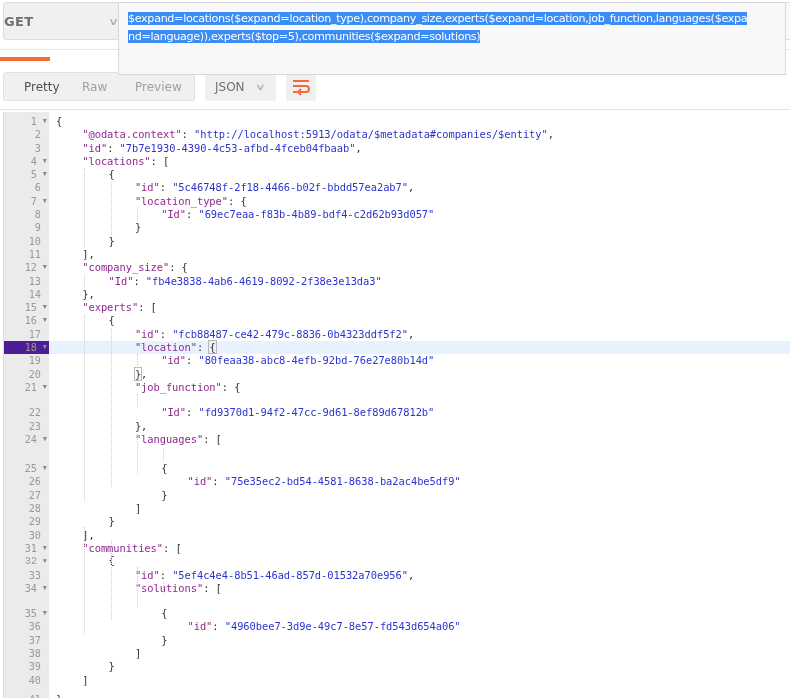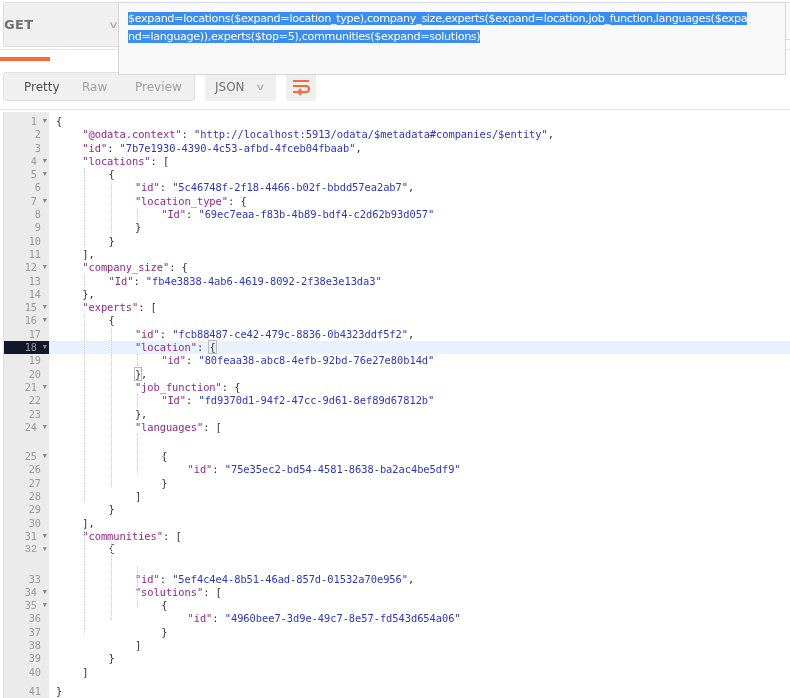--- a/index.html
+++ b/index.html
@@ -9,7 +9,7 @@
   }
   .topbar { position: absolute; left: 0; top: 0; width: 790px; height: 44px; background: #ffffff; }
   .method {
-    position: absolute; left: 3px; top: 2px; width: 116px; height: 45px;
+    position: absolute; left: 3px; top: 2px; width: 116px; height: 38px;
     background: #f0f0f0; border: 1px solid #dcdcdc; border-radius: 3px 0 0 3px;
     box-sizing: border-box; display: flex; align-items: center; justify-content: space-between;
     color: #707070; font-size: 13px; font-weight: bold; letter-spacing: 0.3px;

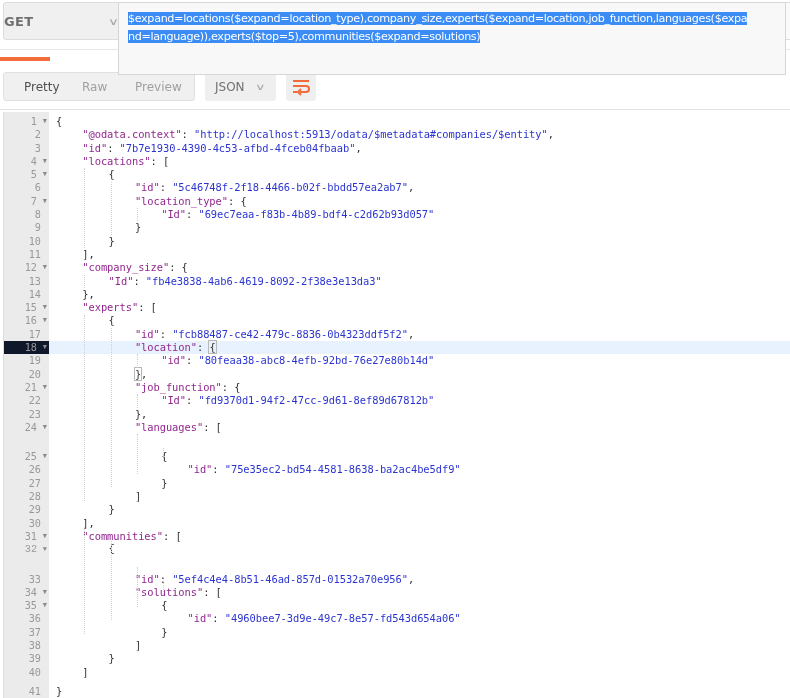--- a/index.html
+++ b/index.html
@@ -66,7 +66,7 @@
     font-family: "DejaVu Sans Mono", monospace; font-size: 10.4px; white-space: pre;
   }
   .line.active { background: #e8f2fe; }
-  .line.active .ln { background: #0f172a; }
+  .line.active .ln { background: #4c1d95; }
   .ln {
     position: absolute; left: 0; top: 0; width: 45px; height: 13.3px; box-sizing: border-box;
     padding-right: 8px; text-align: right; color: #999999; font-size: 10.2px;

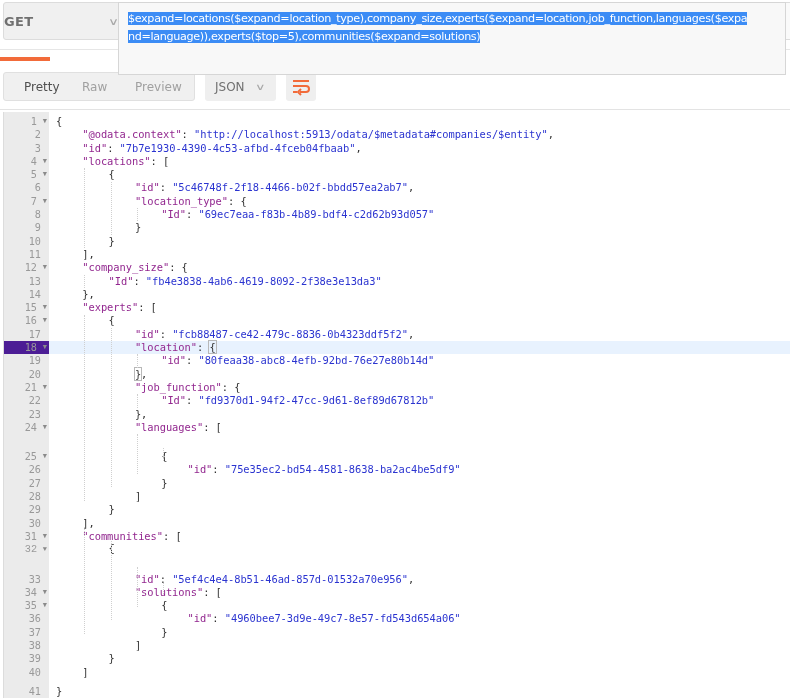--- a/index.html
+++ b/index.html
@@ -147,7 +147,7 @@
       <div class="line" style="margin-top: 0px;"><span class="ln">19</span><span class="code" style="left: 157.2px;"><span class="k">"id"</span><span class="p">: </span><span class="s">"80feaa38-abc8-4efb-92bd-76e27e80b14d"</span></span></div>
       <div class="line" style="margin-top: 0px;"><span class="ln">20</span><span class="code" style="left: 130.9px;"><span class="p cursor-box">}</span><span class="p">,</span></span></div>
       <div class="line" style="margin-top: 0px; padding-left: 24px;"><span class="ln hasfold">21<span class="fold">▼</span></span><span class="code" style="left: 130.9px;"><span class="k">"job_function"</span><span class="p">: {</span></span></div>
-      <div class="line" style="margin-top: 0px;"><span class="ln">22</span><span class="code" style="left: 157.2px;"><span class="k">"Id"</span><span class="p">: </span><span class="s">"fd9370d1-94f2-47cc-9d61-8ef89d67812b"</span></span></div>
+      <div class="line" style="margin-top: 12px;"><span class="ln">22</span><span class="code" style="left: 157.2px;"><span class="k">"Id"</span><span class="p">: </span><span class="s">"fd9370d1-94f2-47cc-9d61-8ef89d67812b"</span></span></div>
       <div class="line" style="margin-top: 0px;"><span class="ln">23</span><span class="code" style="left: 130.9px;"><span class="p">},</span></span></div>
       <div class="line" style="margin-top: 0px;"><span class="ln hasfold">24<span class="fold">▼</span></span><span class="code" style="left: 130.9px;"><span class="k">"languages"</span><span class="p">: [</span></span></div>
       <div class="line" style="margin-top: 16px;"><span class="ln hasfold">25<span class="fold">▼</span></span><span class="code" style="left: 157.2px;"><span class="p">{</span></span></div>

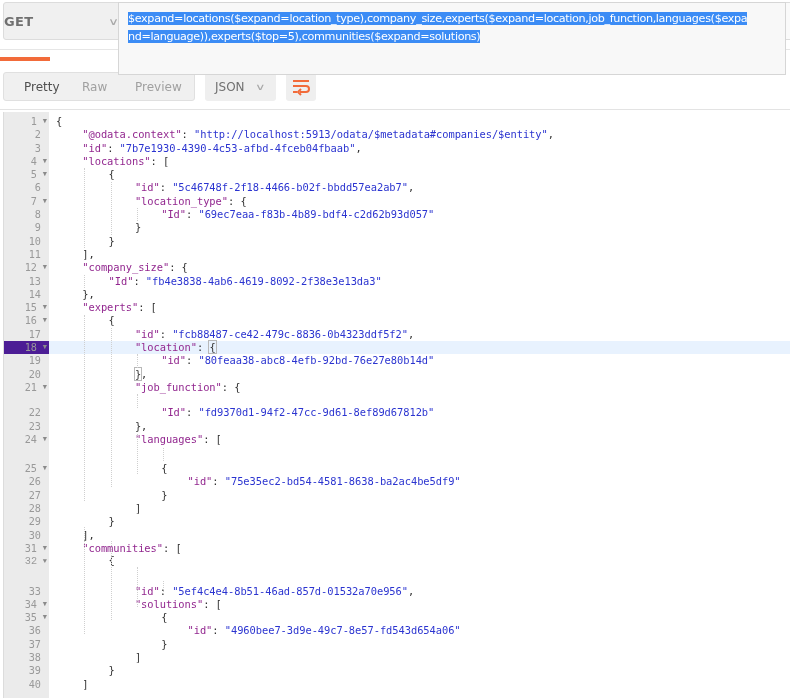--- a/index.html
+++ b/index.html
@@ -158,7 +158,7 @@
       <div class="line" style="margin-top: 0px;"><span class="ln">30</span><span class="code" style="left: 78.3px;"><span class="p">],</span></span></div>
       <div class="line" style="margin-top: 0px;"><span class="ln hasfold">31<span class="fold">▼</span></span><span class="code" style="left: 78.3px;"><span class="k">"communities"</span><span class="p">: [</span></span></div>
       <div class="line" style="margin-top: 0px; font-family: Liberation Mono, monospace;"><span class="ln hasfold">32<span class="fold">▼</span></span><span class="code" style="left: 104.6px;"><span class="p">{</span></span></div>
-      <div class="line" style="margin-top: 16px; padding-left: 40px;"><span class="ln">33</span><span class="code" style="left: 130.9px;"><span class="k">"id"</span><span class="p">: </span><span class="s">"5ef4c4e4-8b51-46ad-857d-01532a70e956"</span><span class="p">,</span></span></div>
+      <div class="line" style="margin-top: 0px; padding-left: 40px;"><span class="ln">33</span><span class="code" style="left: 130.9px;"><span class="k">"id"</span><span class="p">: </span><span class="s">"5ef4c4e4-8b51-46ad-857d-01532a70e956"</span><span class="p">,</span></span></div>
       <div class="line" style="margin-top: 0px;"><span class="ln hasfold">34<span class="fold">▼</span></span><span class="code" style="left: 130.9px;"><span class="k">"solutions"</span><span class="p">: [</span></span></div>
       <div class="line" style="margin-top: 0px;"><span class="ln hasfold">35<span class="fold">▼</span></span><span class="code" style="left: 157.2px;"><span class="p">{</span></span></div>
       <div class="line" style="margin-top: 0px;"><span class="ln">36</span><span class="code" style="left: 183.5px;"><span class="k">"id"</span><span class="p">: </span><span class="s">"4960bee7-3d9e-49c7-8e57-fd543d654a06"</span></span></div>

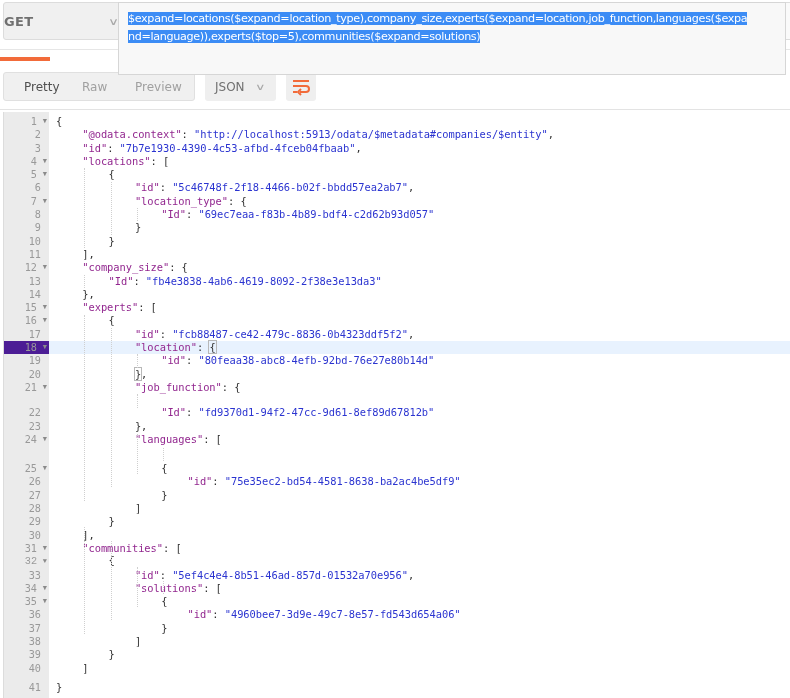--- a/index.html
+++ b/index.html
@@ -160,7 +160,7 @@
       <div class="line" style="margin-top: 0px; font-family: Liberation Mono, monospace;"><span class="ln hasfold">32<span class="fold">▼</span></span><span class="code" style="left: 104.6px;"><span class="p">{</span></span></div>
       <div class="line" style="margin-top: 0px; padding-left: 40px;"><span class="ln">33</span><span class="code" style="left: 130.9px;"><span class="k">"id"</span><span class="p">: </span><span class="s">"5ef4c4e4-8b51-46ad-857d-01532a70e956"</span><span class="p">,</span></span></div>
       <div class="line" style="margin-top: 0px;"><span class="ln hasfold">34<span class="fold">▼</span></span><span class="code" style="left: 130.9px;"><span class="k">"solutions"</span><span class="p">: [</span></span></div>
-      <div class="line" style="margin-top: 0px;"><span class="ln hasfold">35<span class="fold">▼</span></span><span class="code" style="left: 157.2px;"><span class="p">{</span></span></div>
+      <div class="line" style="margin-top: 12px;"><span class="ln hasfold">35<span class="fold">▼</span></span><span class="code" style="left: 157.2px;"><span class="p">{</span></span></div>
       <div class="line" style="margin-top: 0px;"><span class="ln">36</span><span class="code" style="left: 183.5px;"><span class="k">"id"</span><span class="p">: </span><span class="s">"4960bee7-3d9e-49c7-8e57-fd543d654a06"</span></span></div>
       <div class="line" style="margin-top: 0px;"><span class="ln">37</span><span class="code" style="left: 157.2px;"><span class="p">}</span></span></div>
       <div class="line" style="margin-top: 0px;"><span class="ln">38</span><span class="code" style="left: 130.9px;"><span class="p">]</span></span></div>

